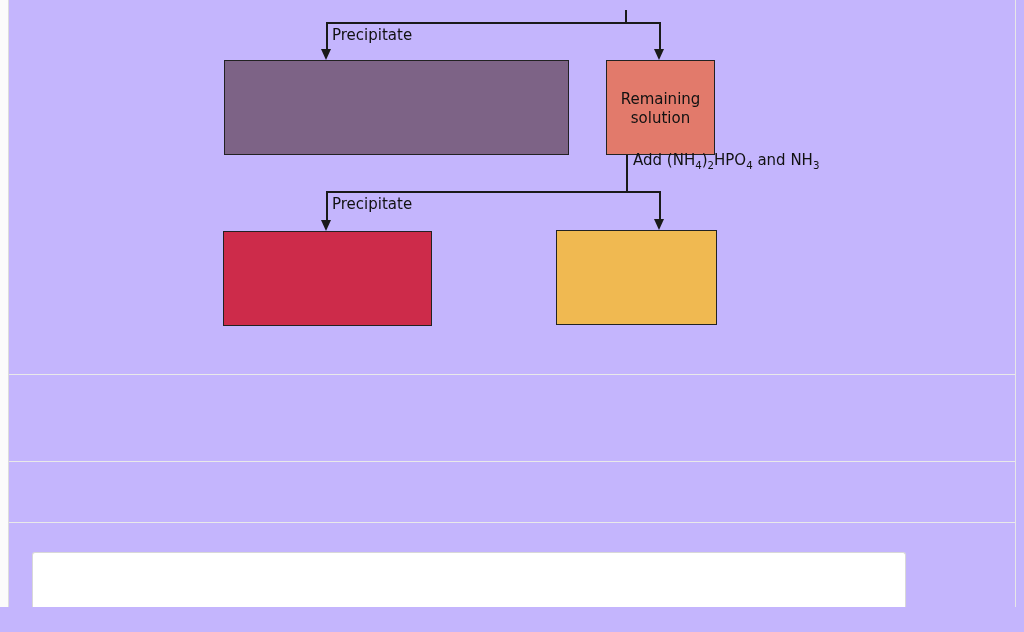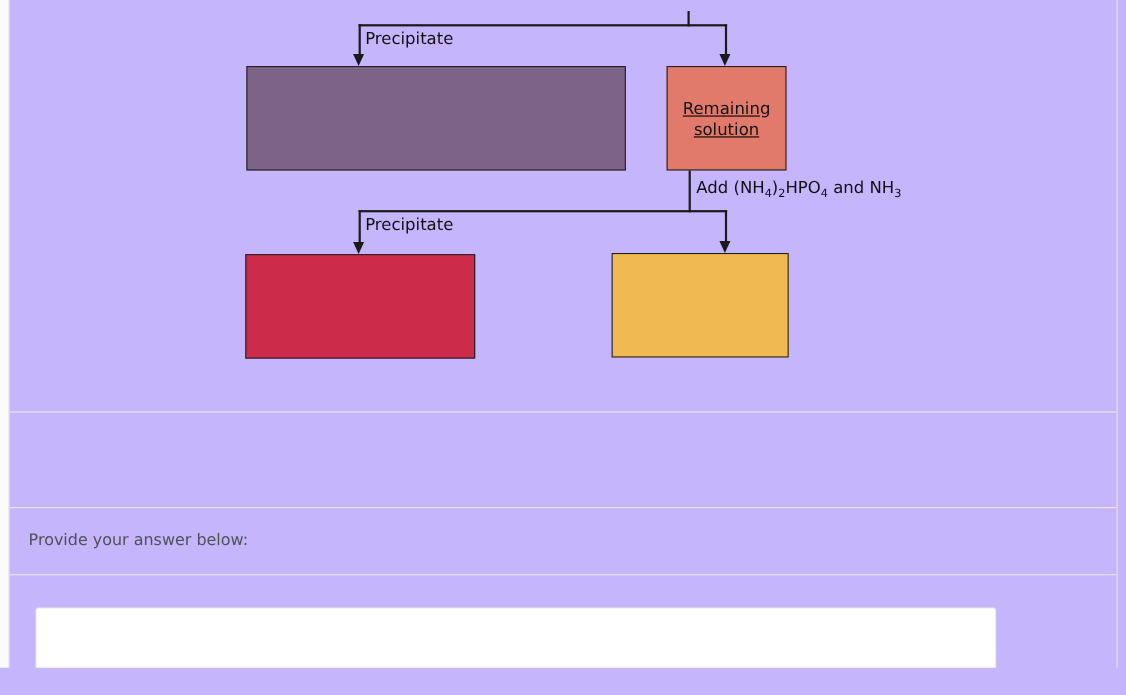--- a/index.html
+++ b/index.html
@@ -22,7 +22,7 @@
   }
   .fc-box{
     position:absolute;box-sizing:border-box;border:1.5px solid #222222;
-    display:flex;align-items:center;justify-content:center;text-align:center;text-decoration:underline;
+    display:flex;align-items:center;justify-content:center;text-align:center;
   }
   .fc-label{
     position:absolute;color:#111111;font-size:15px;line-height:18px;white-space:nowrap;

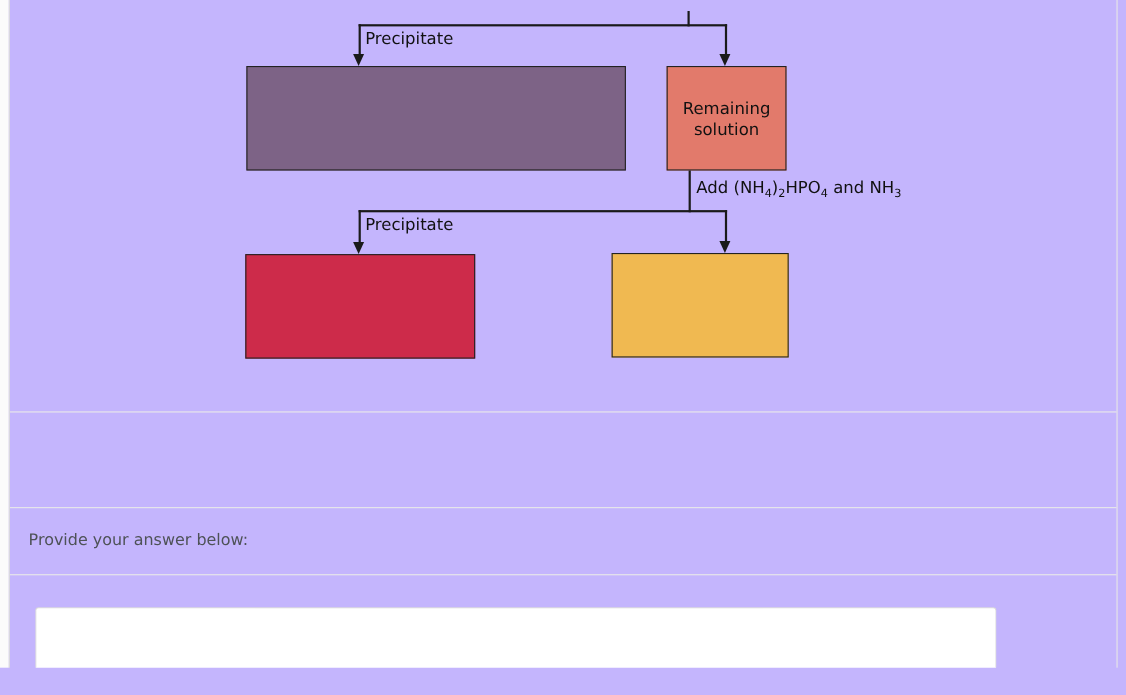--- a/index.html
+++ b/index.html
@@ -73,7 +73,7 @@
     </div>
 
     <div class="fc-line" style="left:626px;top:155px;width:2px;height:38px;"></div>
-    <div class="fc-label" style="left:633px;top:161px;"><span>Add (NH</span><sub>4</sub><span>)</span><sub>2</sub><span>HPO</span><sub>4</sub><span> and NH</span><sub>3</sub></div>
+    <div class="fc-label" style="left:633px;top:151px;"><span>Add (NH</span><sub>4</sub><span>)</span><sub>2</sub><span>HPO</span><sub>4</sub><span> and NH</span><sub>3</sub></div>
 
     <div class="fc-line" style="left:326px;top:191px;width:335px;height:2px;"></div>
     <div class="fc-line" style="left:326px;top:191px;width:2px;height:31px;"></div>

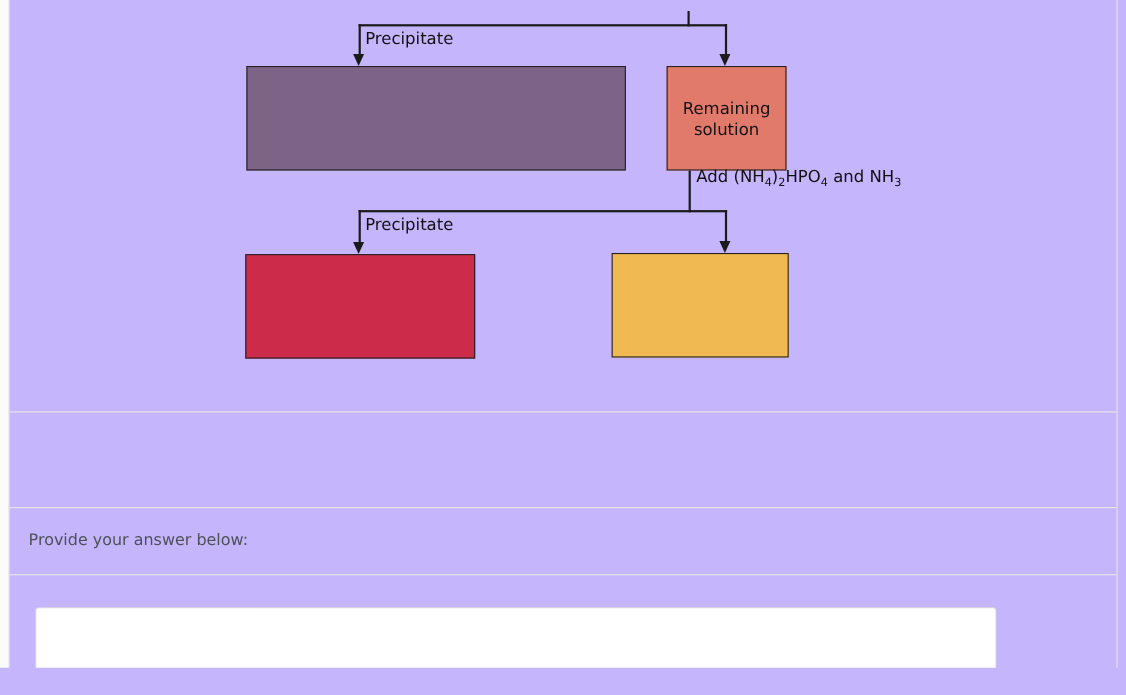--- a/index.html
+++ b/index.html
@@ -89,7 +89,6 @@
   <div class="divider" style="top:374px;"></div>
 
   <div class="divider" style="top:461px;"></div>
-  <div class="prompt-text">Provide your answer below:</div>
 
   <div class="divider" style="top:522px;"></div>
   <div class="answer-box"></div>

